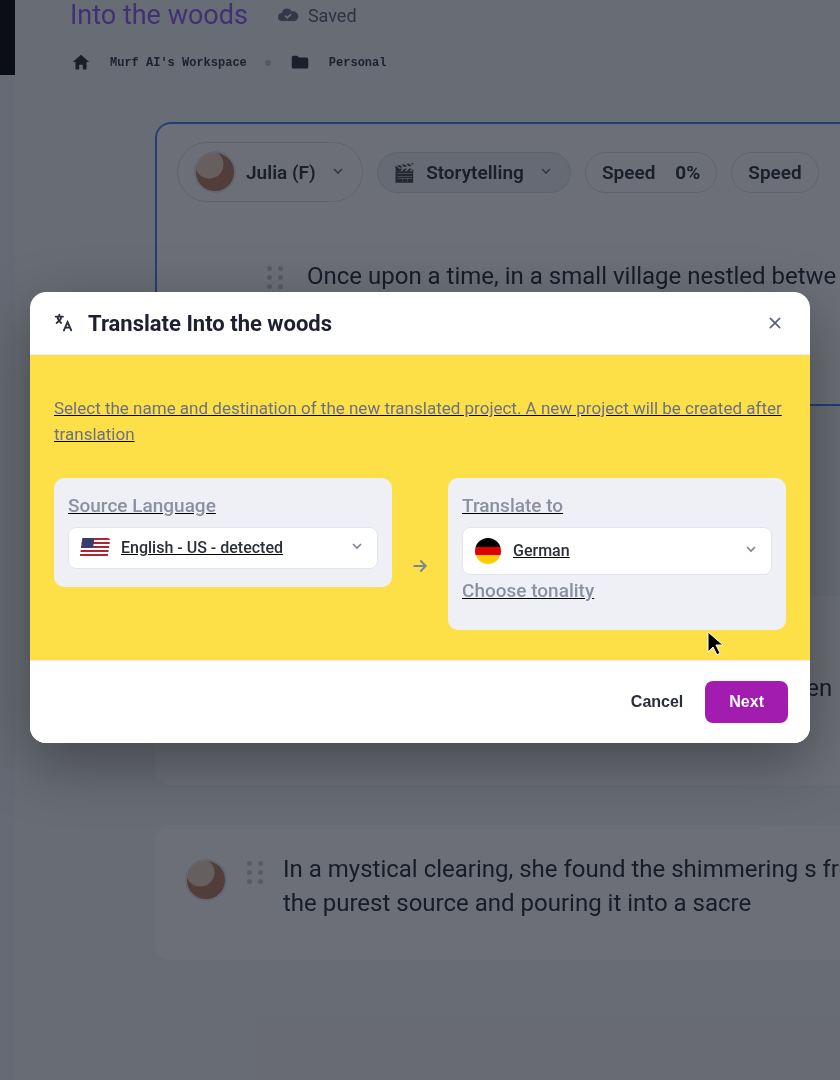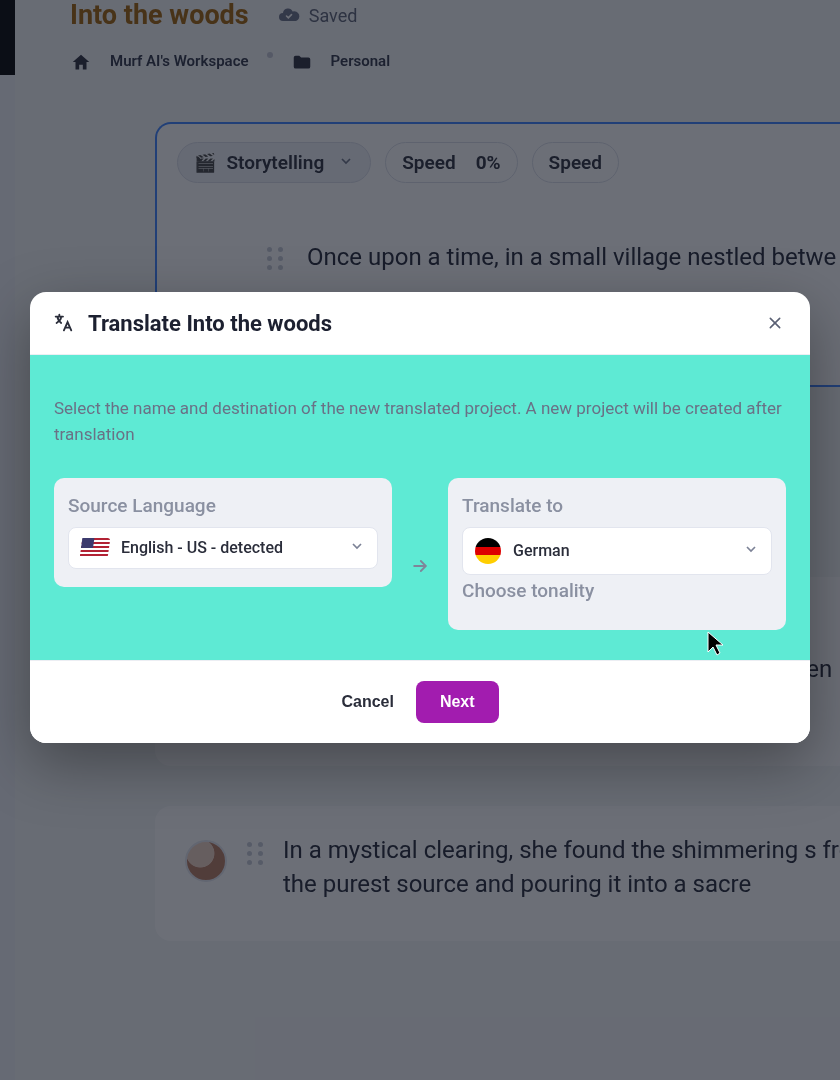--- a/index.html
+++ b/index.html
@@ -21,7 +21,7 @@
   .title-row {
     display: flex; align-items: center; gap: 28px; height: 30px;
   }
-  .project-title { font-size: 27px; font-weight: 700; color: #a16207; }
+  .project-title { font-size: 27px; font-weight: 400; color: #8b5cf6; }
   .saved { display: flex; align-items: center; gap: 8px; color: #5b6173; font-size: 18px; }
   .cloud-icon svg { width: 24px; height: 24px; display: block; }
   .breadcrumbs {

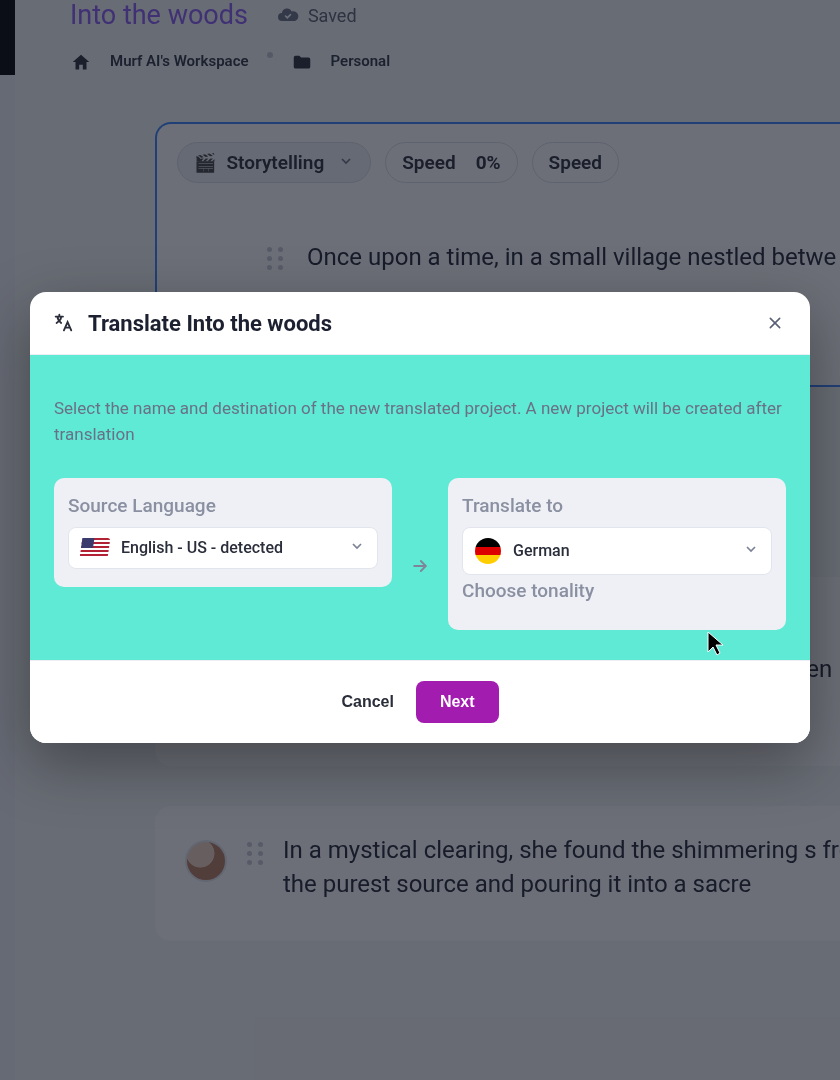--- a/index.html
+++ b/index.html
@@ -25,7 +25,7 @@
   .saved { display: flex; align-items: center; gap: 8px; color: #5b6173; font-size: 18px; }
   .cloud-icon svg { width: 24px; height: 24px; display: block; }
   .breadcrumbs {
-    display: flex; gap: 18px; margin-top: 22px; font-size: 15px; color: #2f3445; font-weight: 600;
+    display: flex; align-items: center; gap: 18px; margin-top: 22px; font-size: 12px; color: #2f3445; font-weight: 600; font-family: Liberation Mono, monospace;
   }
   .breadcrumbs .sep { width: 6px; height: 6px; border-radius: 50%; background: #c2c6d2; }
   .home-icon svg { width: 22px; height: 22px; display: block; }

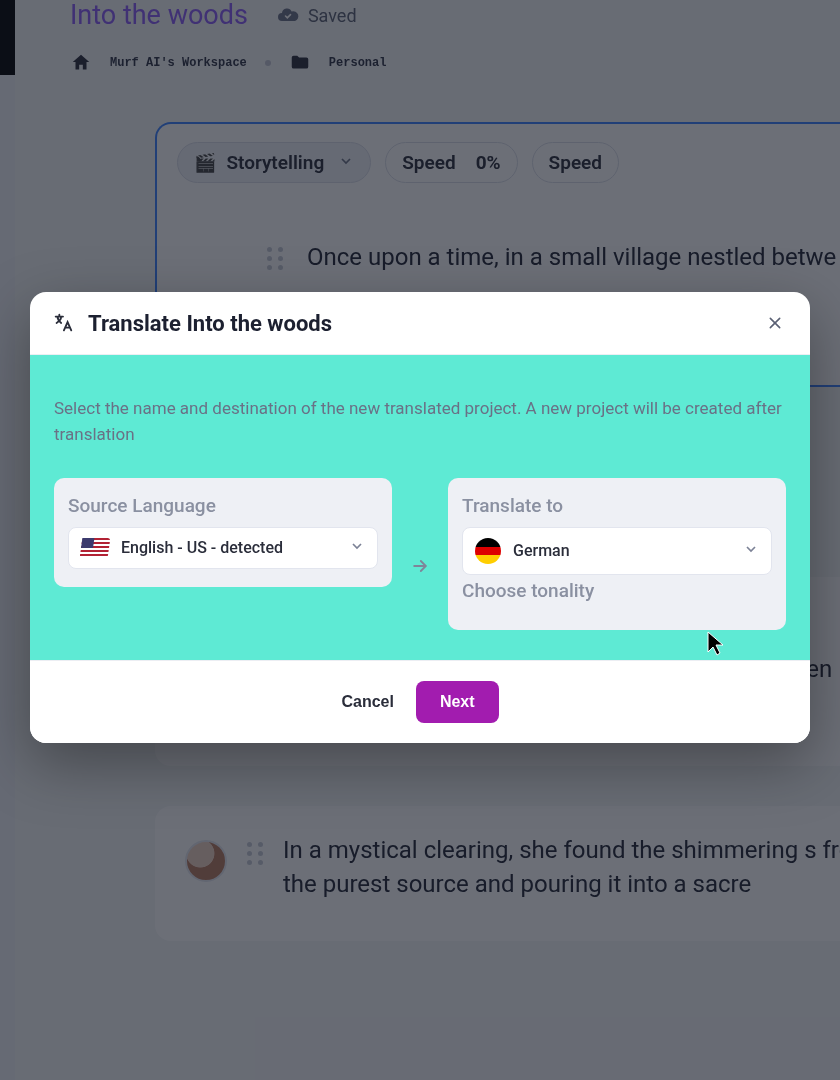--- a/index.html
+++ b/index.html
@@ -191,6 +191,15 @@
 
   <div class="card">
     <div class="chips">
+      <div class="chip">
+        <div class="avatar"></div>
+        <span>Julia (F)</span>
+        <span class="chev">
+          <svg class="chev-svg" viewBox="0 0 24 24" fill="none" stroke="currentColor" stroke-width="2.5">
+              <path d="M6 9l6 6 6-6"></path>
+            </svg>
+        </span>
+      </div>
       <div class="chip style">
         <span class="clap">🎬</span>
         <span>Storytelling</span>

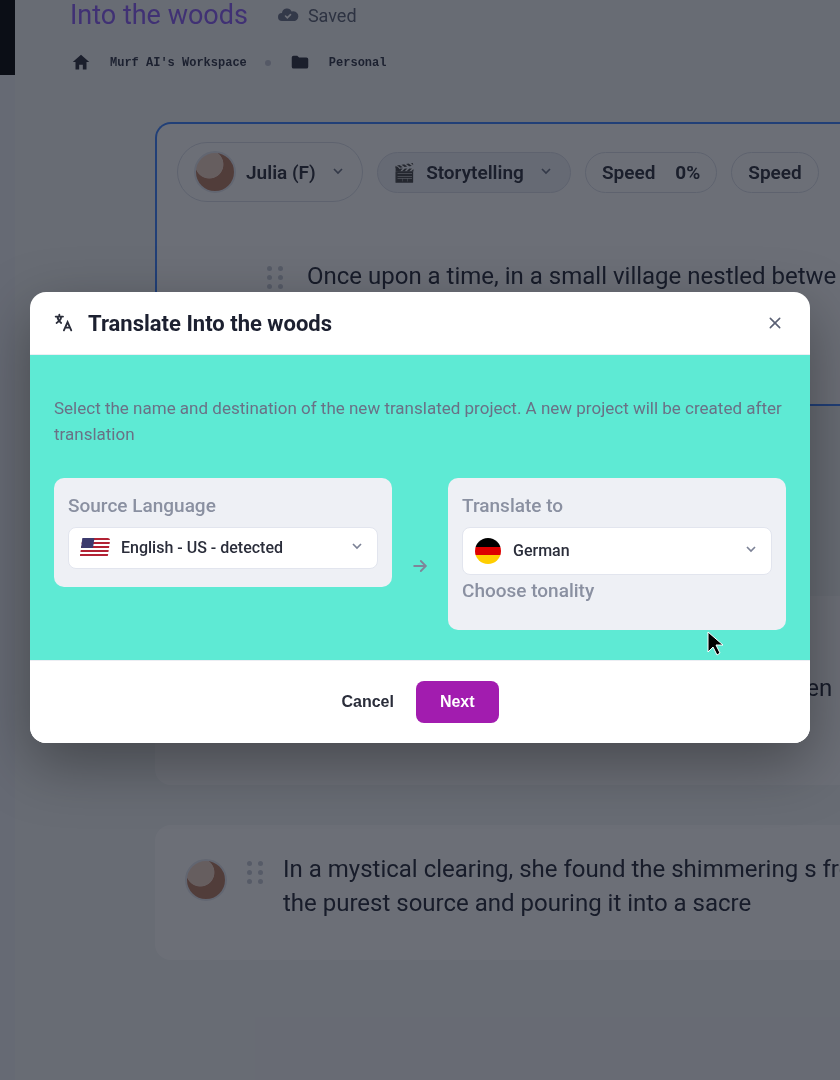--- a/index.html
+++ b/index.html
@@ -100,7 +100,7 @@
   .modal-title { font-size: 22px; font-weight: 700; color: #1c2030; text-align: right; }
   .translate-icon svg { width: 22px; height: 22px; display:block; }
   .modal-close { margin-left: auto; width: 26px; height: 26px; display:flex; align-items:center; justify-content:center; color:#5a6074; cursor:pointer; }
-  .modal-body { padding: 40px 24px 30px 24px; background: #5eead4; }
+  .modal-body { padding: 40px 24px 30px 24px; background: #fde047; text-decoration: underline; }
   .modal-desc { font-size: 17px; line-height: 1.55; color: #6a7186; margin-bottom: 30px; }
 
   .lang-row { display: flex; align-items: flex-start; gap: 14px; }

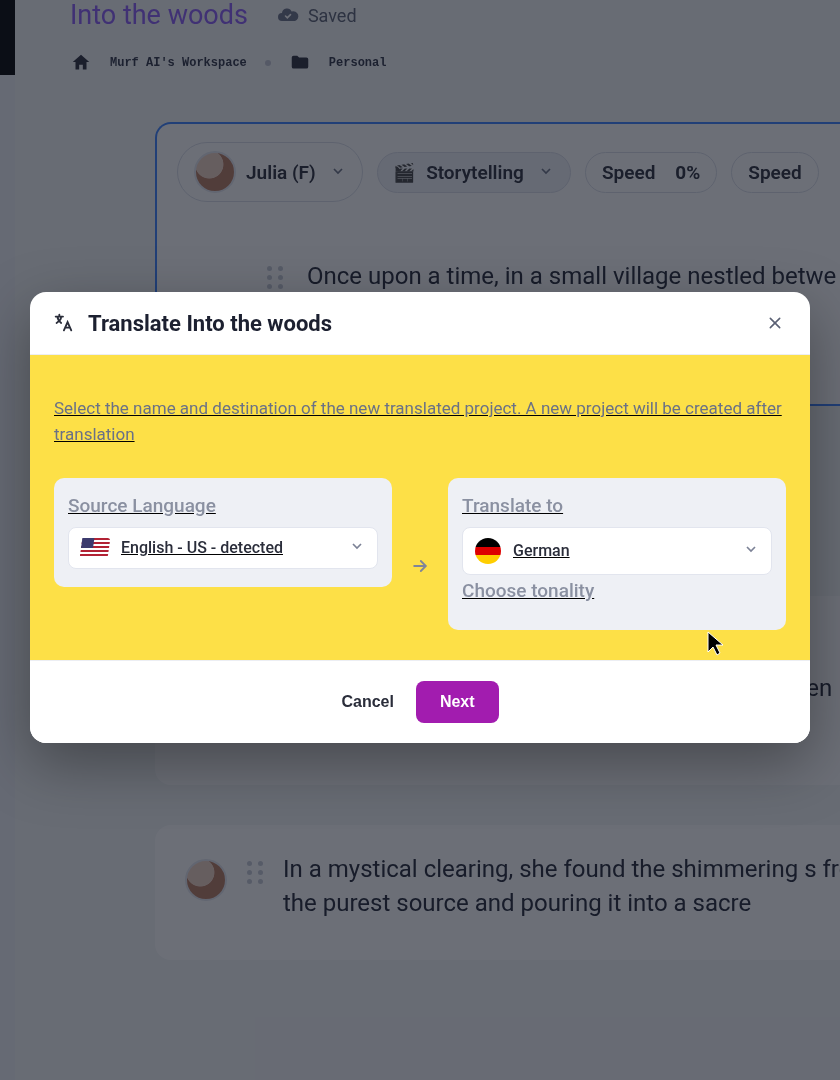--- a/index.html
+++ b/index.html
@@ -138,7 +138,7 @@
   }
 
   .modal-footer {
-    display: flex; align-items: center; justify-content: center; gap: 22px;
+    display: flex; align-items: center; justify-content: flex-end; gap: 22px;
     padding: 20px 22px; border-top: 1px solid #eceef3; background: #fff;
   }
   .btn-cancel { font-size: 16px; color: #2a2d3a; font-weight: 600; background:none; border:none; cursor:pointer; }

